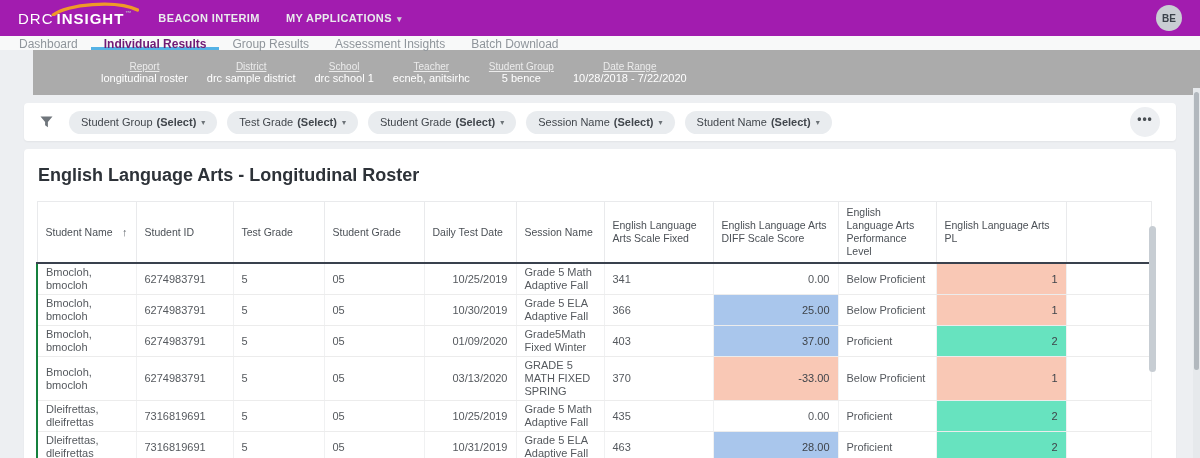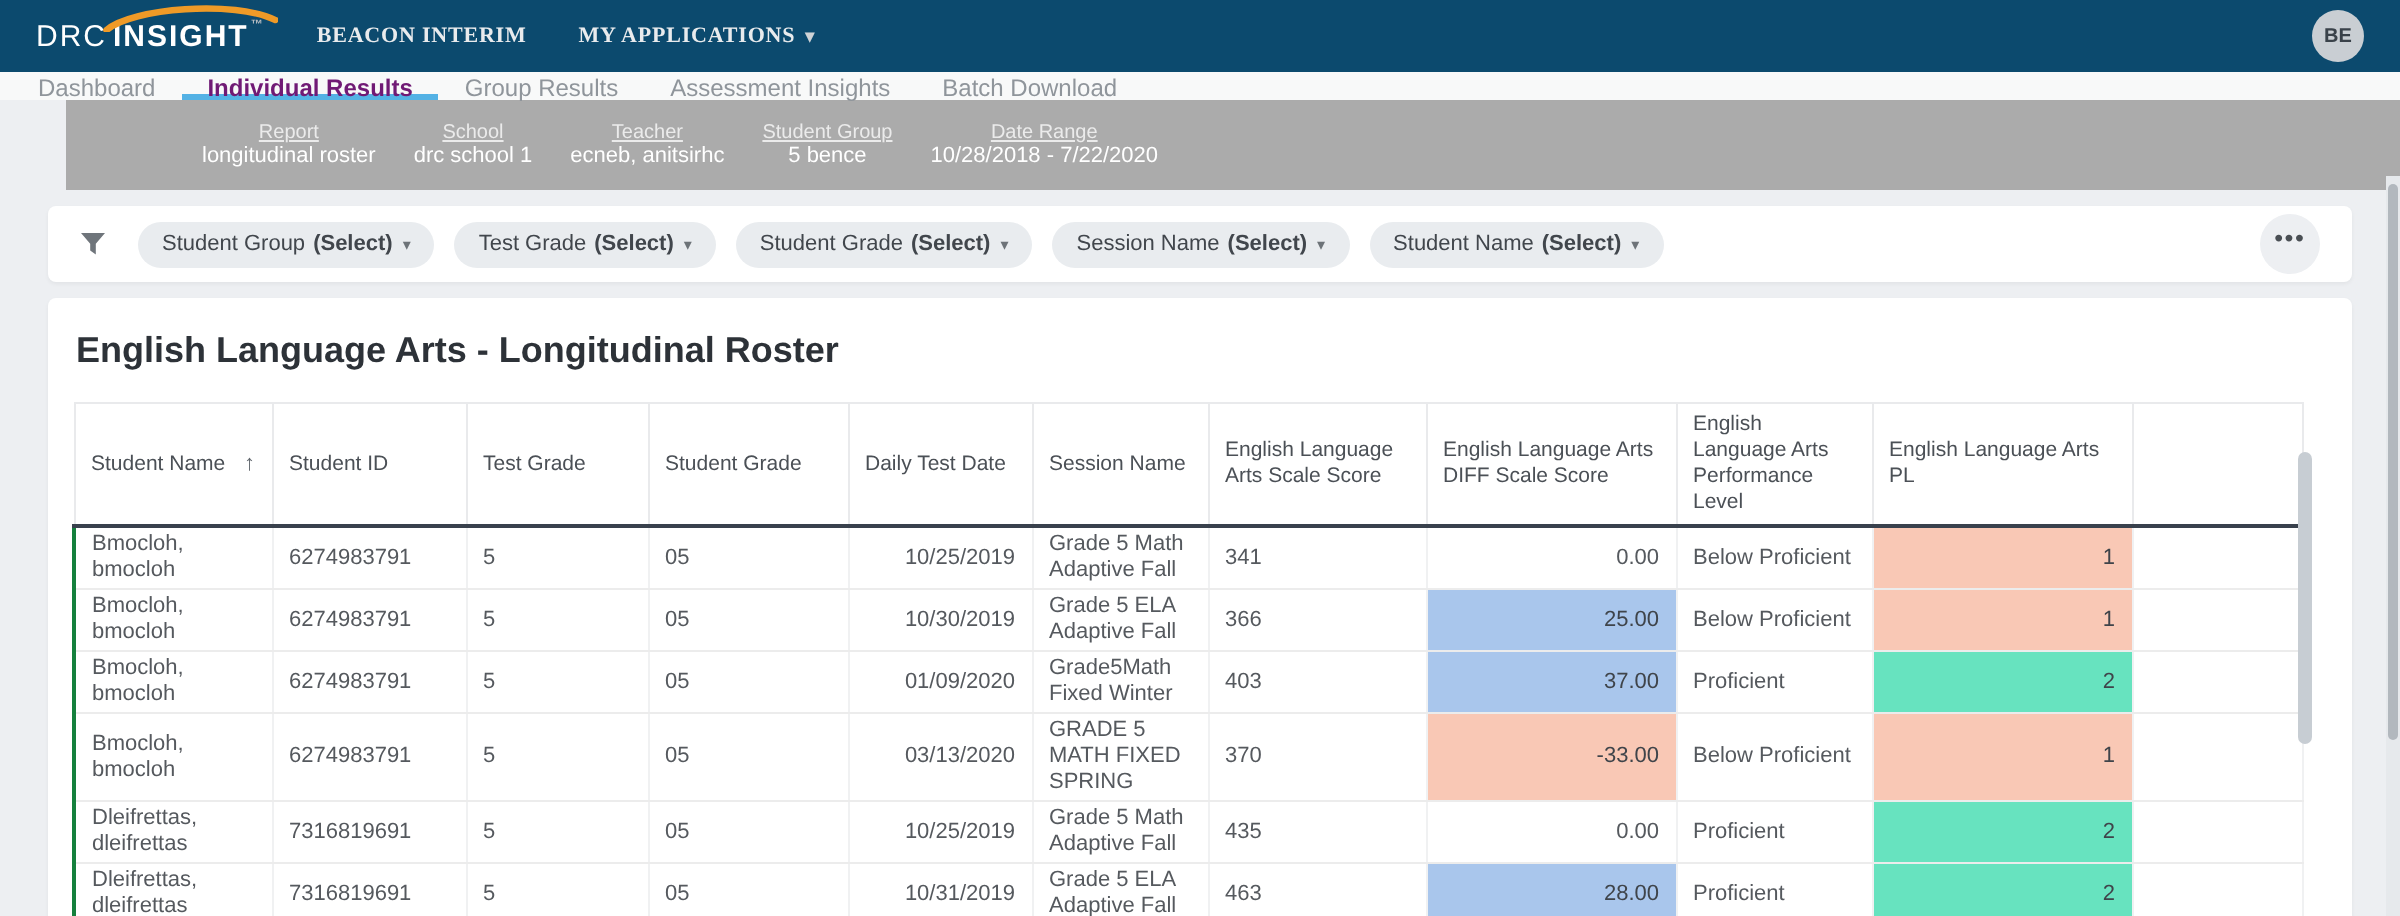--- a/index.html
+++ b/index.html
@@ -6,7 +6,7 @@
   html,body { width:1200px; height:458px; overflow:hidden; font-family:"Liberation Sans", sans-serif; background:#edeff2; }
 
   
-  .topbar { height:36px; background:#0c4a6e; display:flex; align-items:center; padding:0 18px; }
+  .topbar { height:36px; background:#a21caf; display:flex; align-items:center; padding:0 18px; }
   .logo { display:flex; align-items:baseline; margin-right:26px; cursor:pointer; }
   .logo-drc { color:#ffffff; font-size:15px; letter-spacing:1px; }
   .logo-insight { color:#ffffff; font-size:15px; font-weight:700; letter-spacing:1px; position:relative; margin-left:3px; }

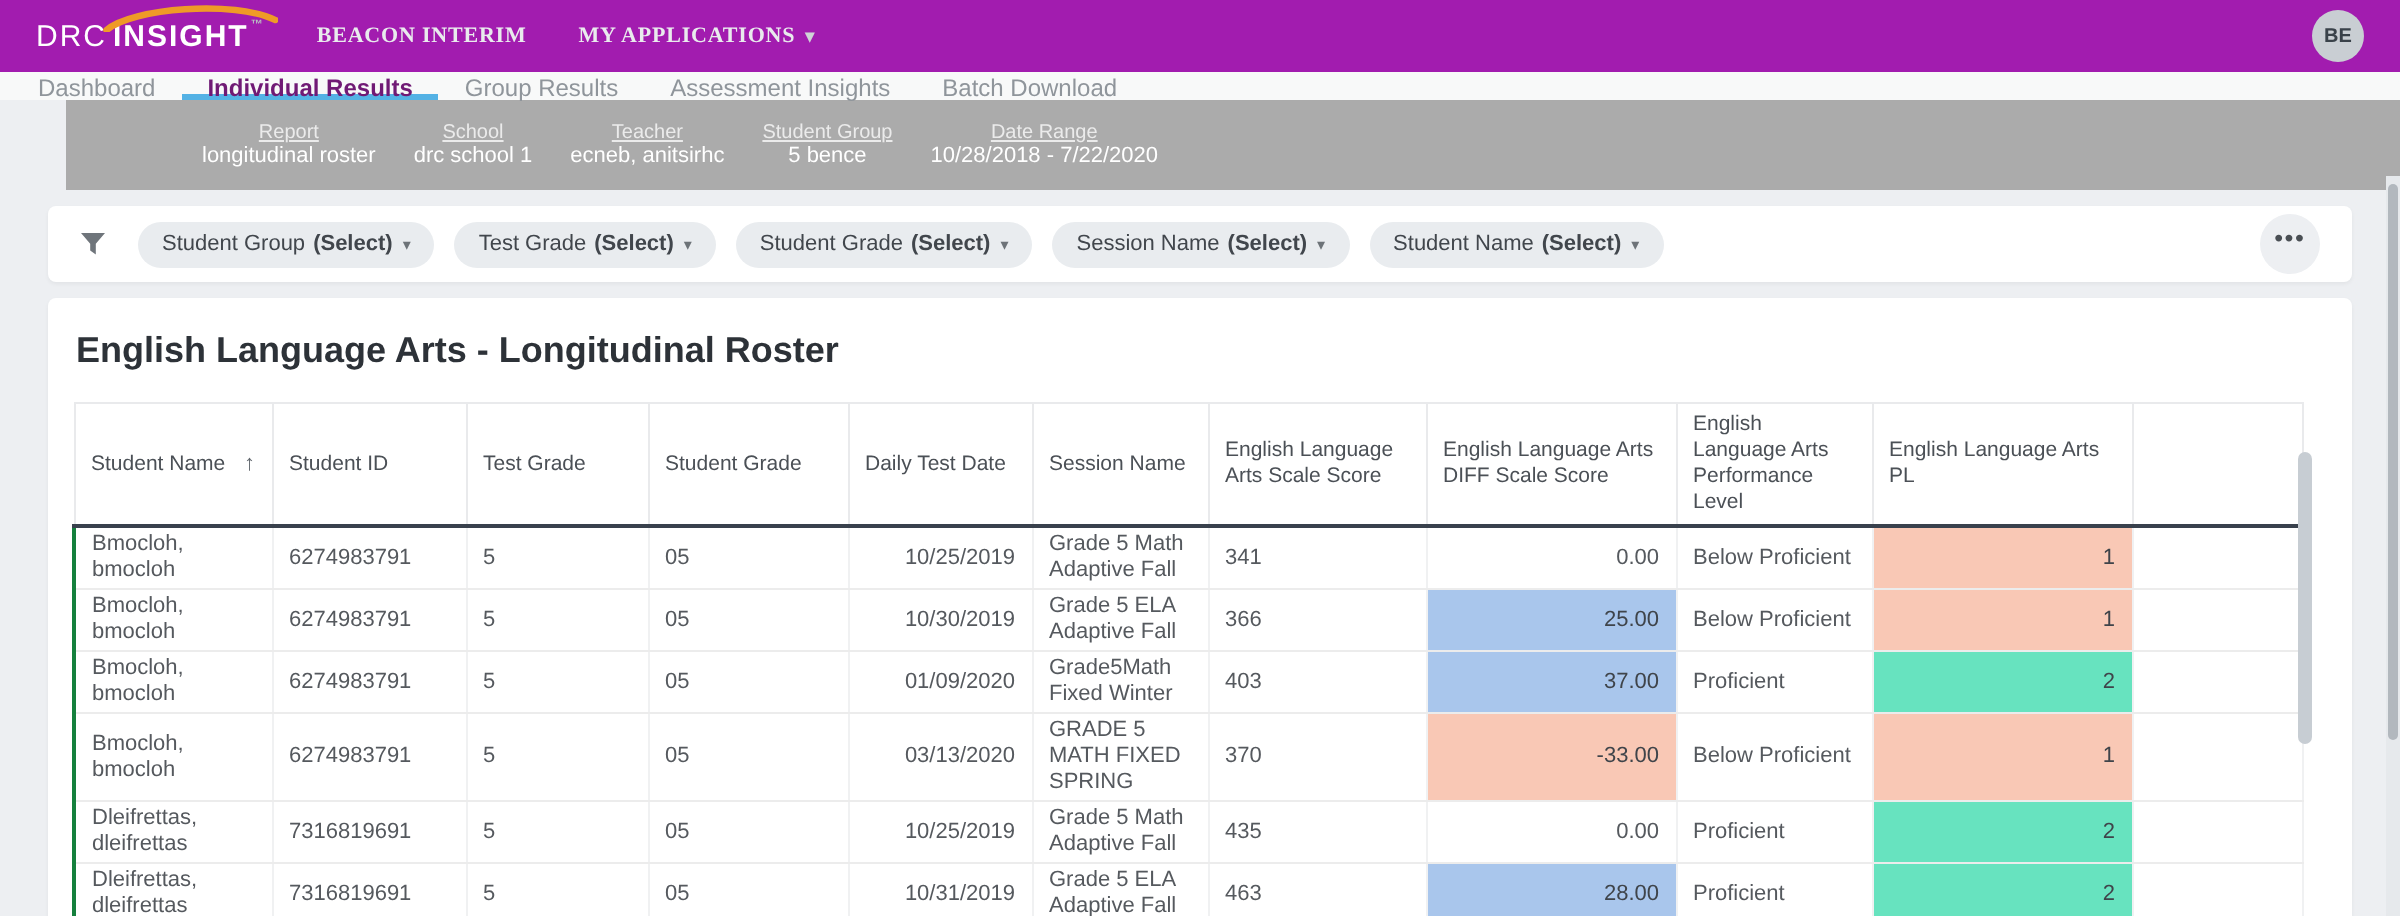--- a/index.html
+++ b/index.html
@@ -12,7 +12,7 @@
   .logo-insight { color:#ffffff; font-size:15px; font-weight:700; letter-spacing:1px; position:relative; margin-left:3px; }
   .swoosh { position:absolute; left:-7px; top:-8px; width:calc(100% + 14px); height:14px; }
   .logo-tm { color:#b9bec3; font-size:6px; vertical-align:top; margin-left:1px; }
-  .topbar-link { color:#e9ebed; font-size:11px; font-weight:700; letter-spacing:.4px; margin-right:26px; cursor:pointer;font-family:Liberation Serif, serif; }
+  .topbar-link { color:#e9ebed; font-size:11px; font-weight:700; letter-spacing:.4px; margin-right:26px; cursor:pointer; }
   .topbar-link .caret { font-size:9px; color:#cfd3d6; margin-left:5px; }
   .topbar-spacer { flex:1; }
   .avatar { width:26px; height:26px; border-radius:50%; background:#c9ced3; color:#3a424a; font-size:10px; font-weight:700; display:flex; align-items:center; justify-content:center; cursor:pointer; }

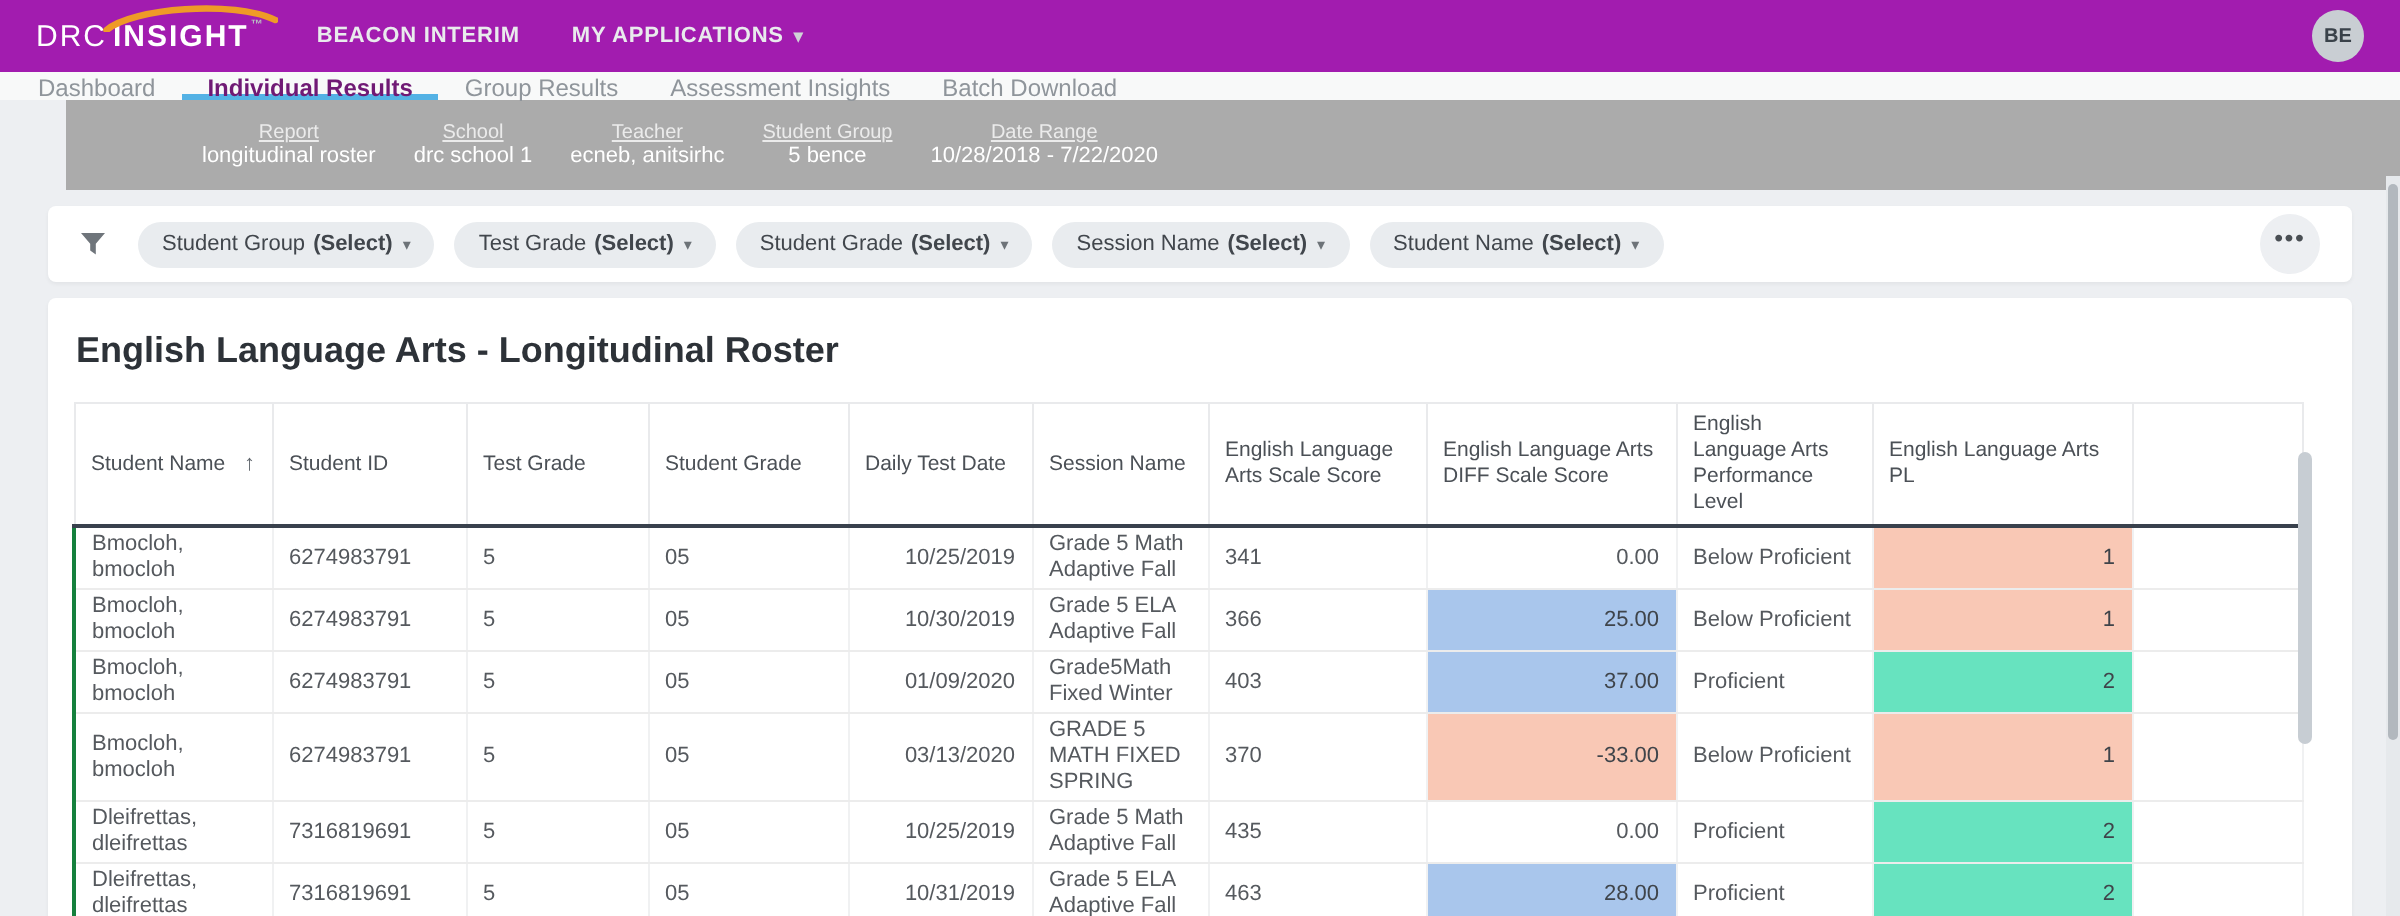--- a/index.html
+++ b/index.html
@@ -89,6 +89,10 @@
     <div class="ctx-item">
       <span class="ctx-label">Report</span>
       <span class="ctx-value">longitudinal roster</span>
+    </div>
+    <div class="ctx-item">
+      <span class="ctx-label">District</span>
+      <span class="ctx-value">drc sample district</span>
     </div>
     <div class="ctx-item">
       <span class="ctx-label">School</span>

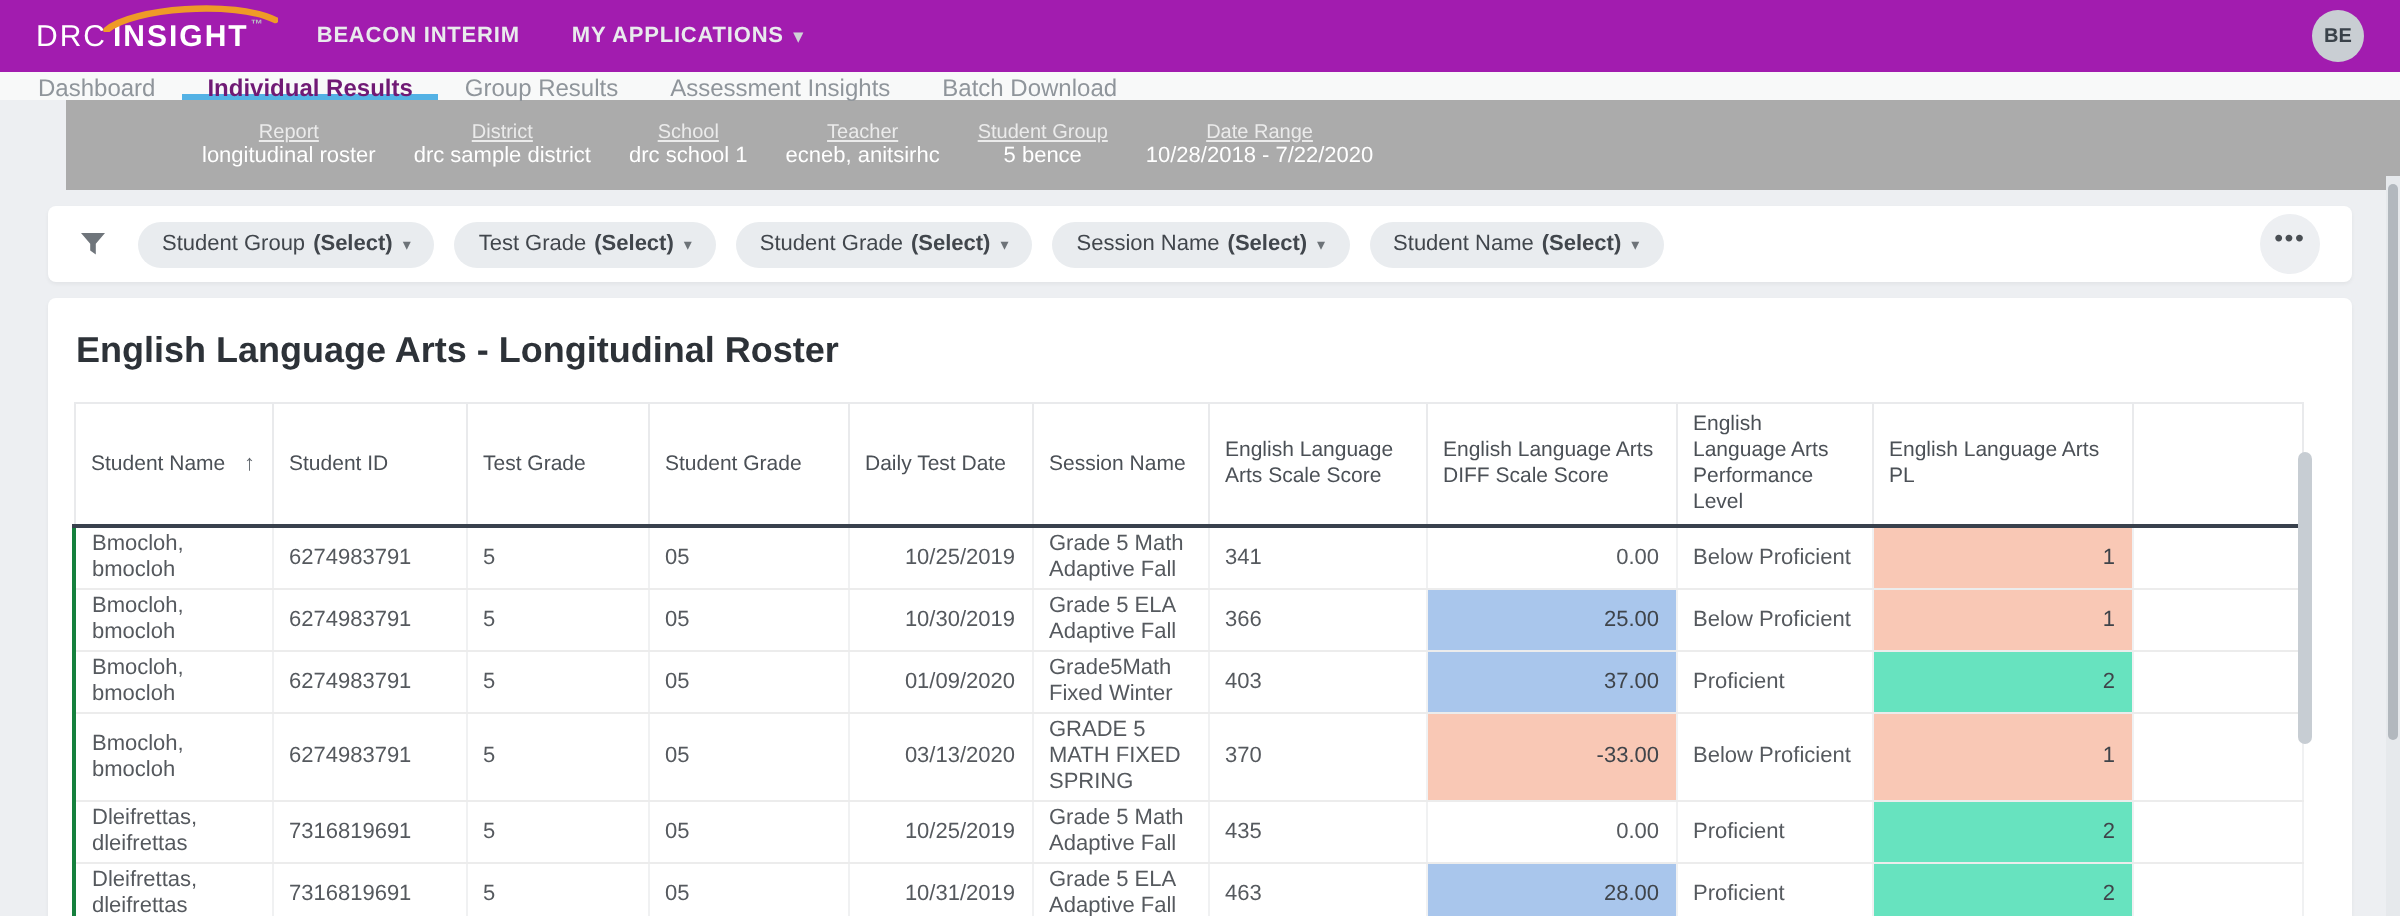--- a/index.html
+++ b/index.html
@@ -179,7 +179,7 @@
             <th>Student Grade</th>
             <th>Daily Test Date</th>
             <th>Session Name</th>
-            <th>English Language Arts Scale Score</th>
+            <th>English Language Arts Scale Fixed</th>
             <th>English Language Arts DIFF Scale Score</th>
             <th>English Language Arts Performance Level</th>
             <th>English Language Arts PL</th>

